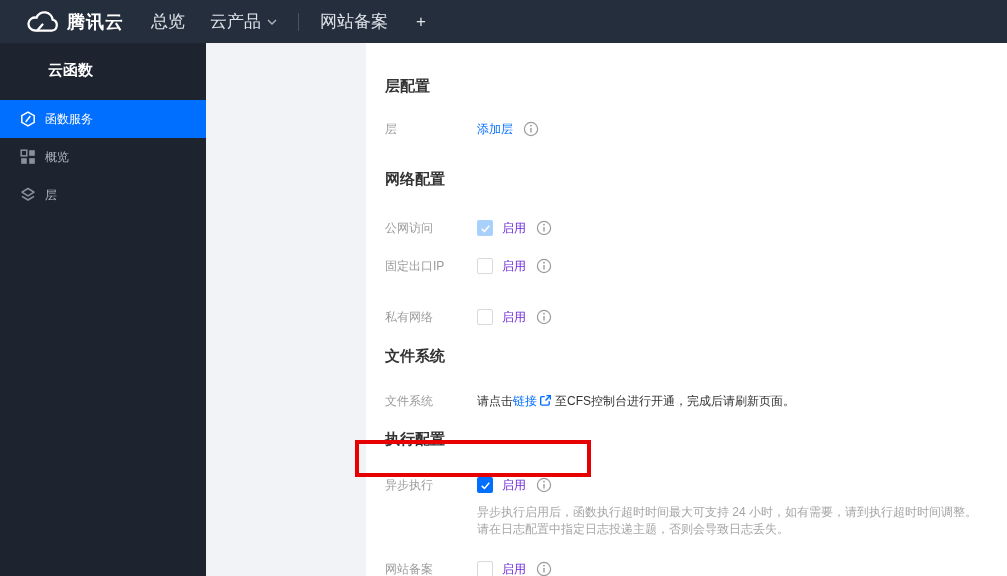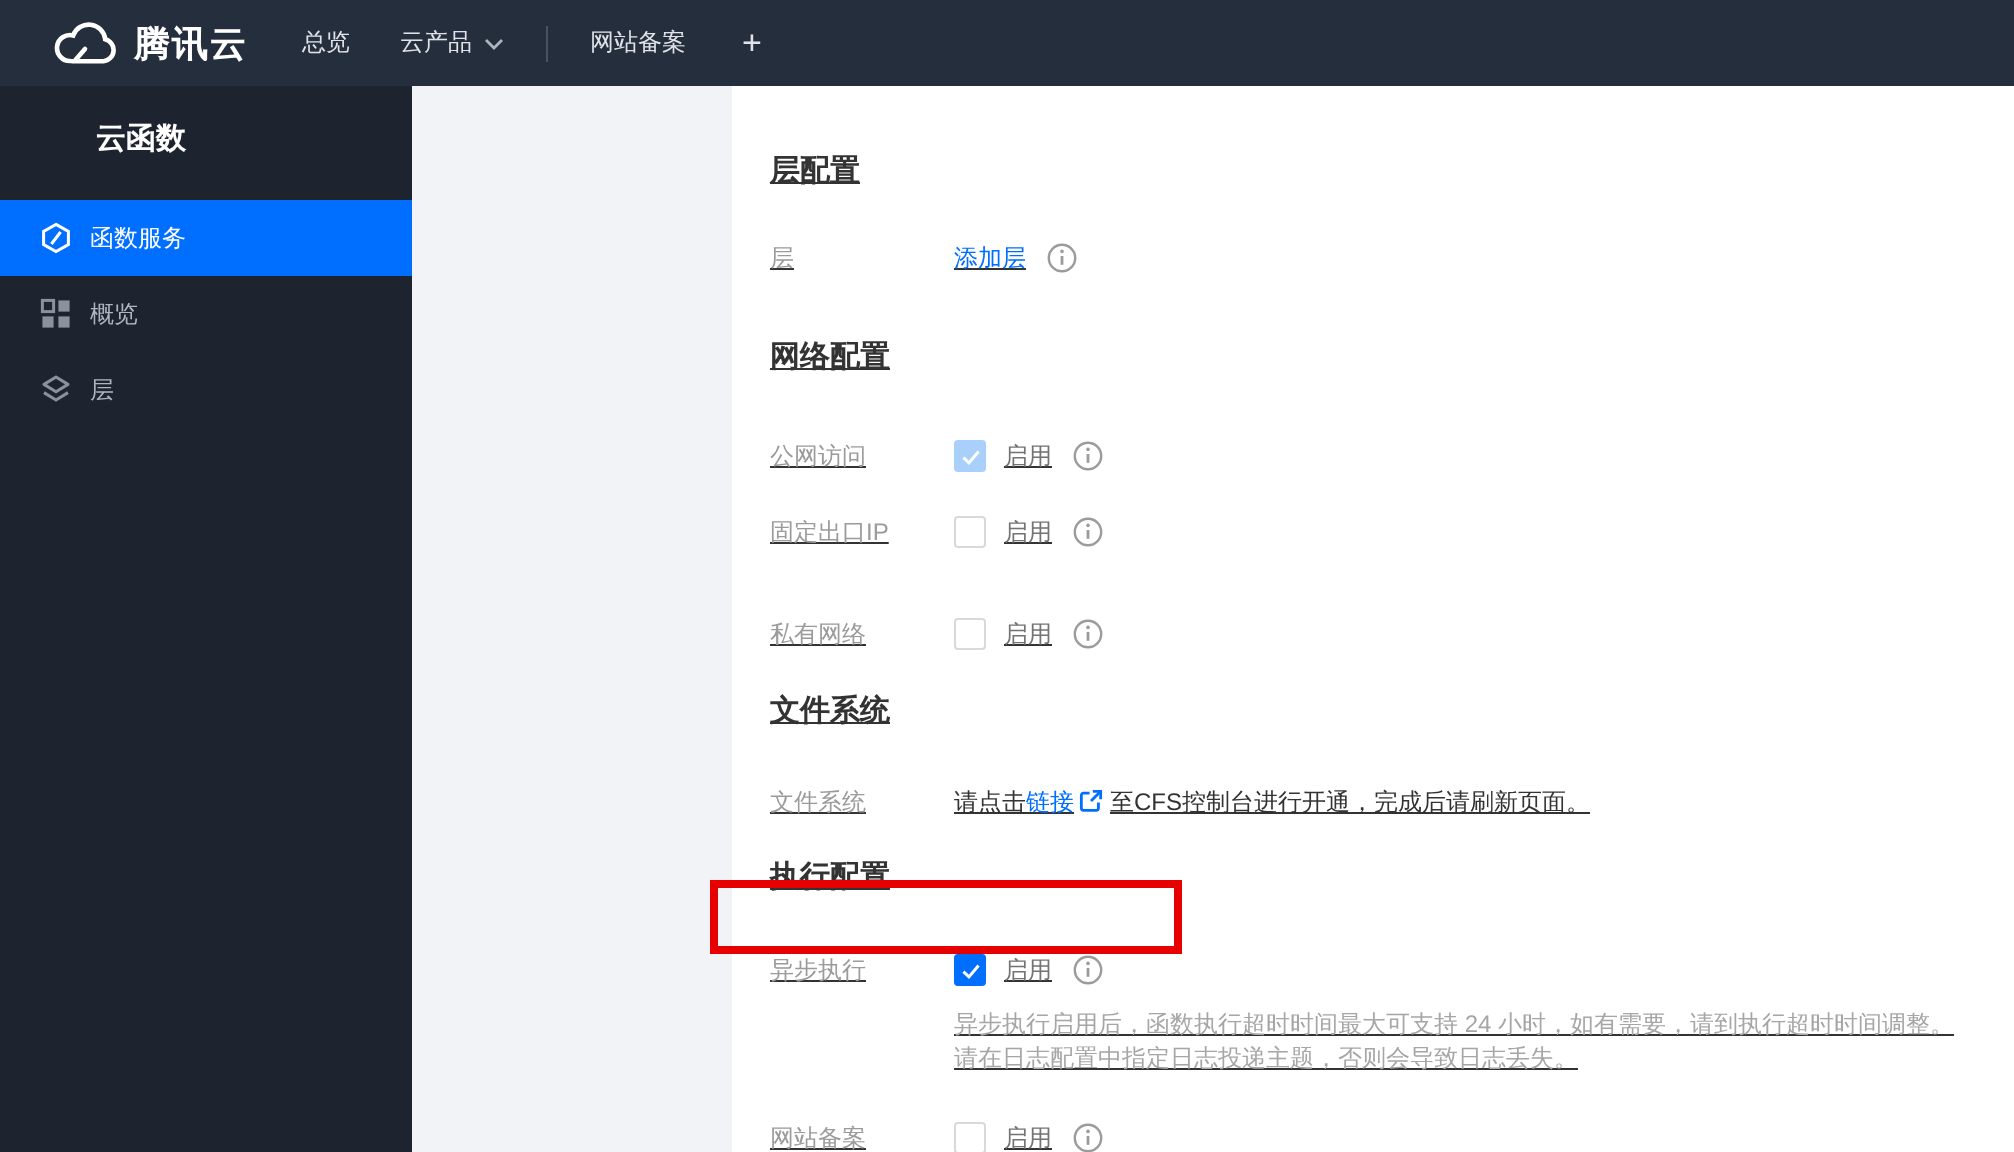--- a/index.html
+++ b/index.html
@@ -20,7 +20,7 @@
   .brand-text { color:#ffffff; font-size:18px; font-weight:bold; letter-spacing:1px; }
   .topnav { display:flex; align-items:center; margin-left:27px; }
   .topnav-item {
-    color:#dfe3e8; font-size:12px; cursor:pointer; display:flex; align-items:center;font-family:Liberation Serif, serif;
+    color:#dfe3e8; font-size:17px; cursor:pointer; display:flex; align-items:center;font-family:Liberation Serif, serif;
   }
   .topnav-item + .topnav-item { margin-left:25px; }
   .chev { width:10px; height:6px; margin-left:6px; display:block; }

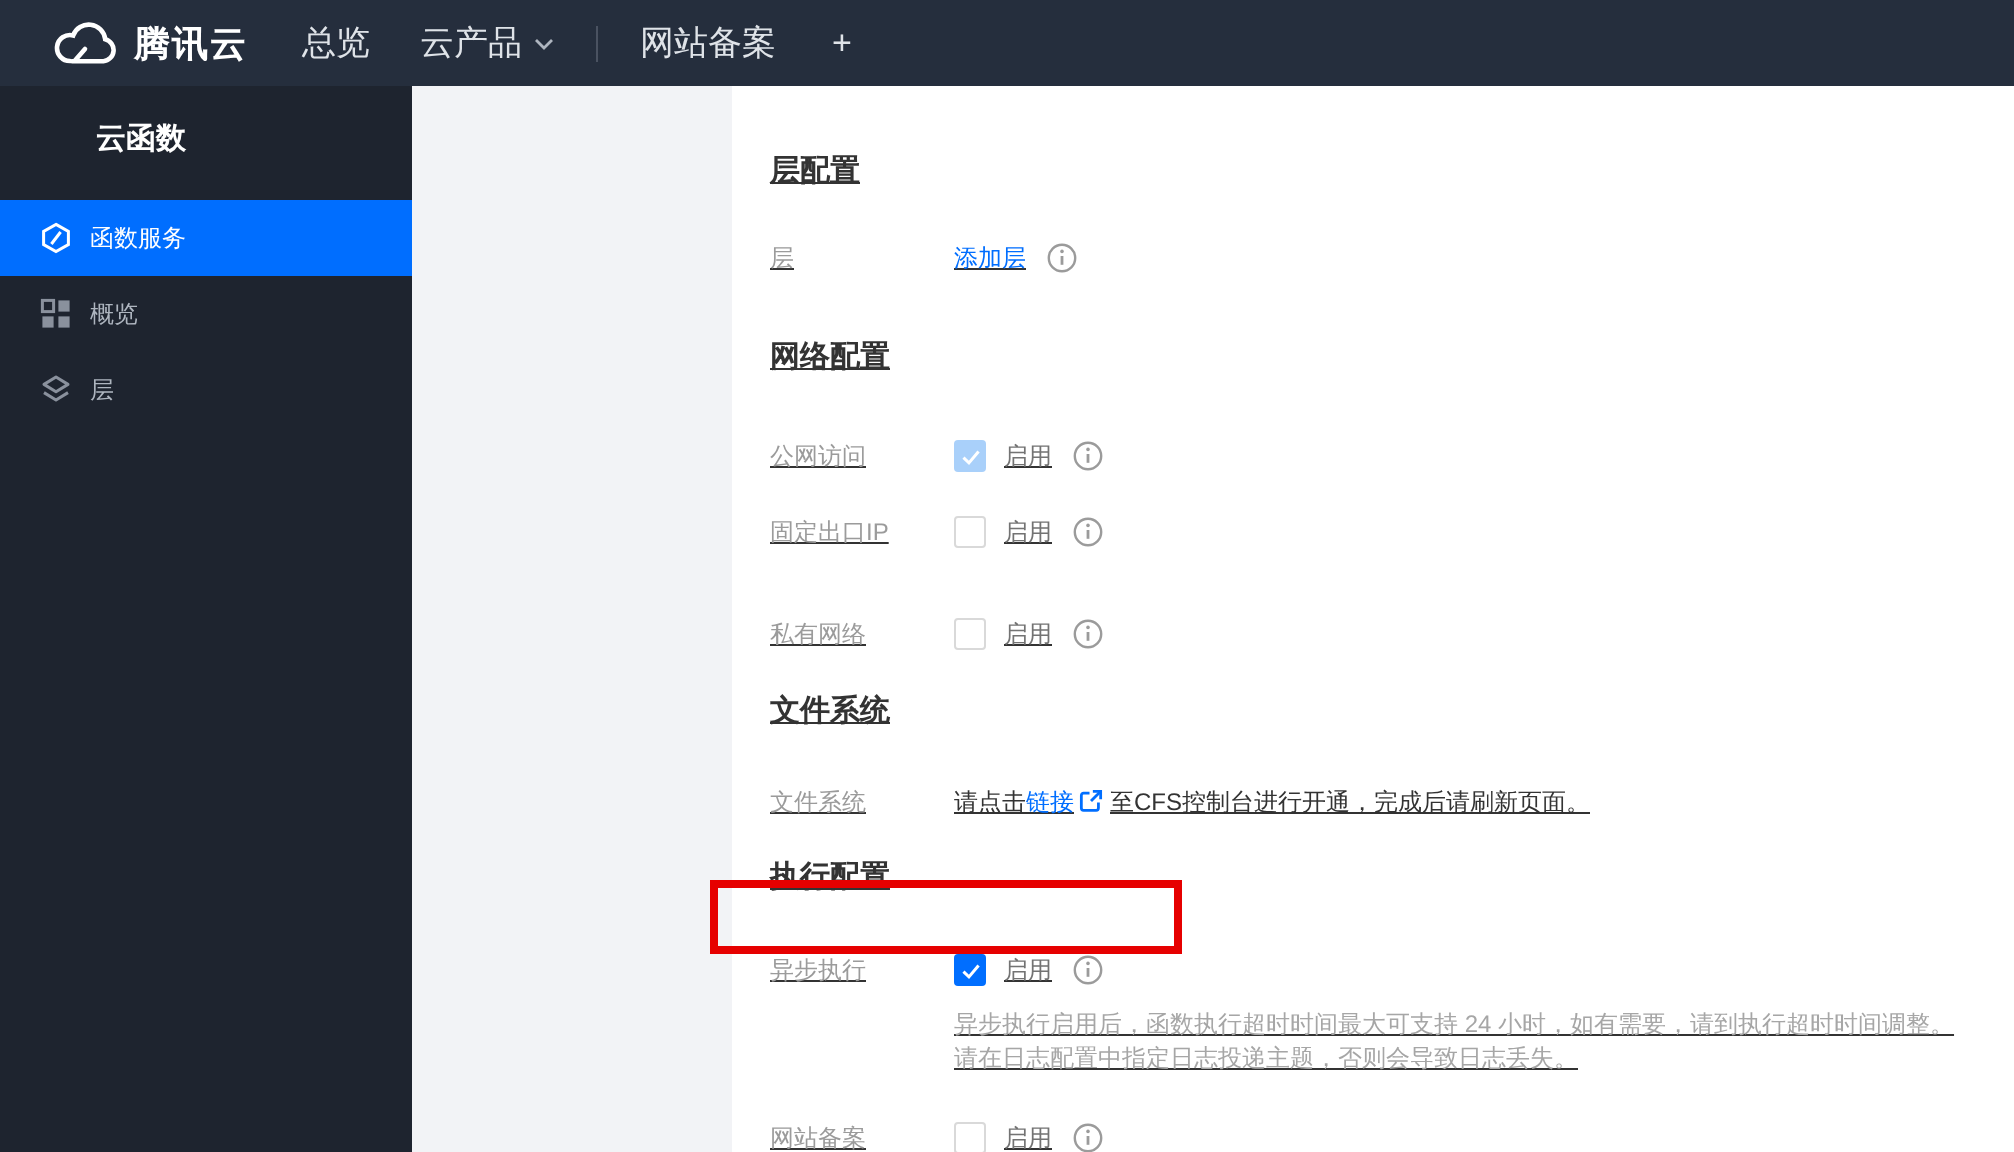--- a/index.html
+++ b/index.html
@@ -51,7 +51,7 @@
   }
   .content {
     position:absolute; top:43px; left:366px; width:641px; bottom:0;
-    background:#ffffff; padding:35px 0 0 19px; z-index:2;text-decoration:underline;
+    background:#ffffff; padding:35px 0 0 19px; z-index:2;
   }
 
   

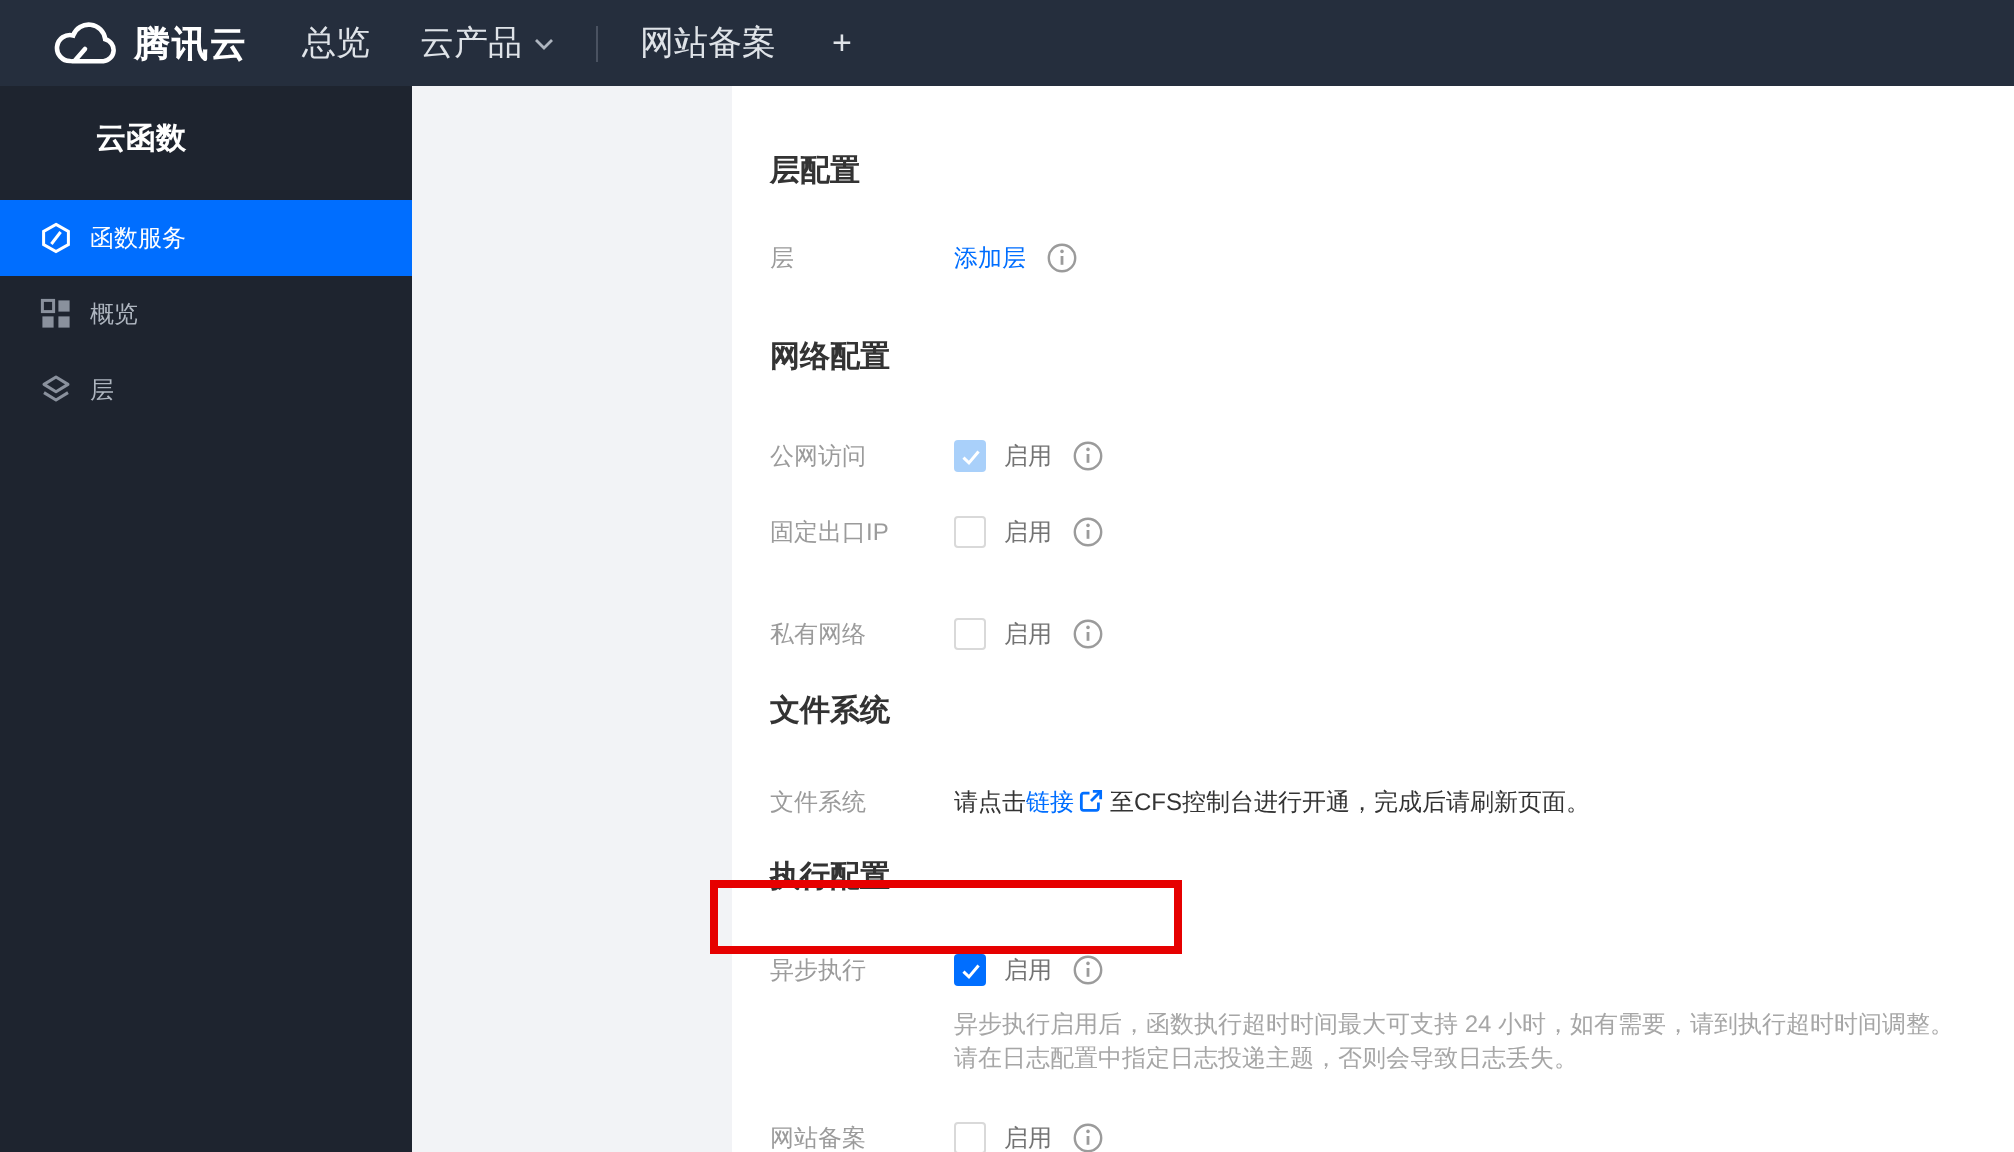--- a/index.html
+++ b/index.html
@@ -70,7 +70,7 @@
   .checkbox.checked { background:#006eff; }
   .checkbox.checked-disabled { background:#a9d0fa; cursor:default; }
   .cbcheck { width:11px; height:9px; display:block; }
-  .cb-label { margin-left:9px; color:#737373; }
+  .cb-label { margin-left:9px; color:#6d28d9; }
 
   .info-icon { width:16px; height:16px; margin-left:10px; display:block; cursor:pointer; }
   .ext-icon { width:13px; height:13px; margin:0 3px 0 2px; display:inline-block; vertical-align:-2px; cursor:pointer; }

